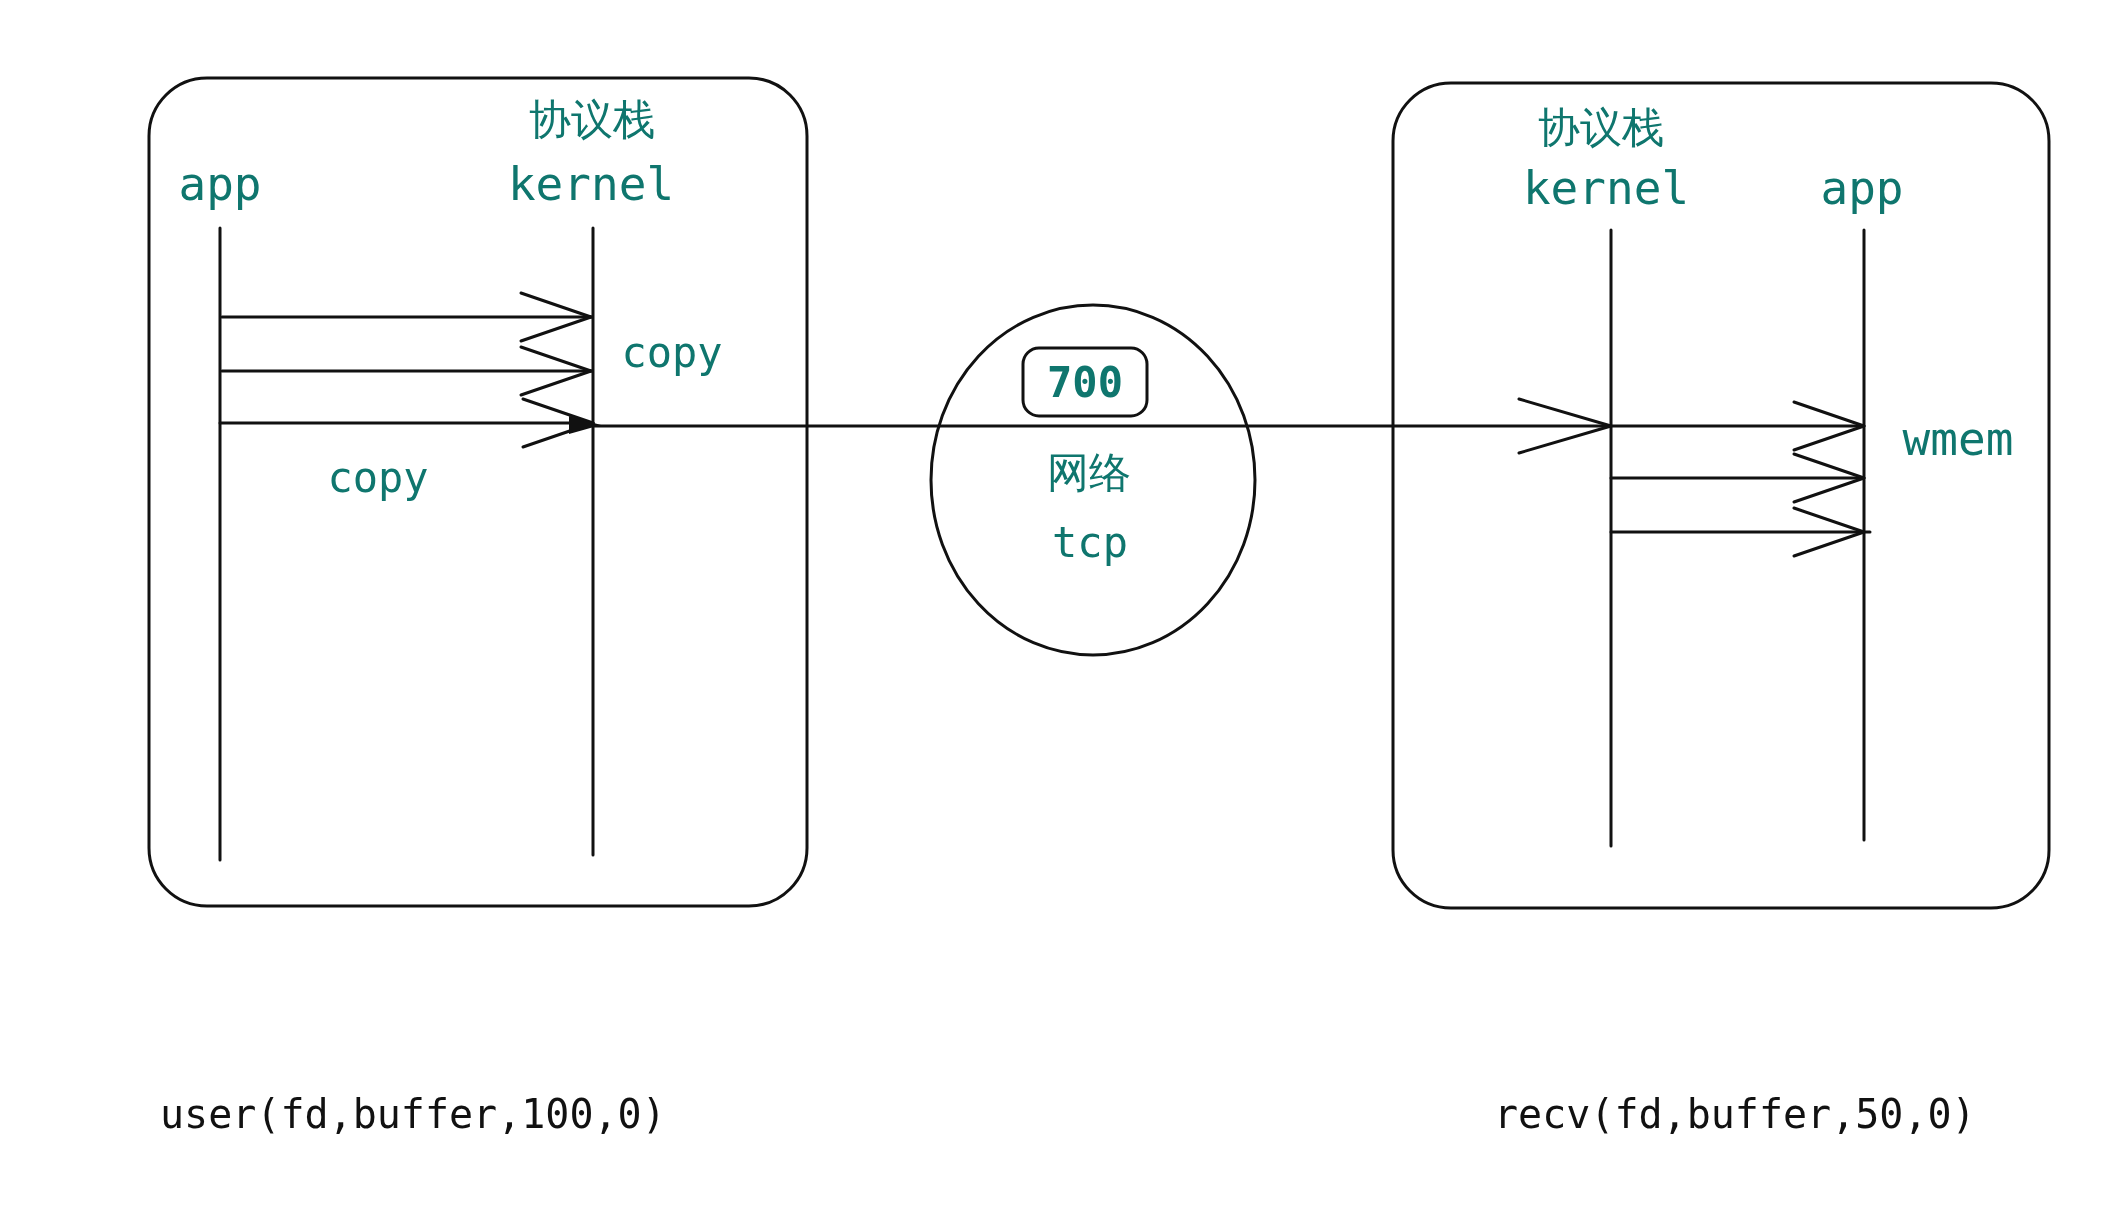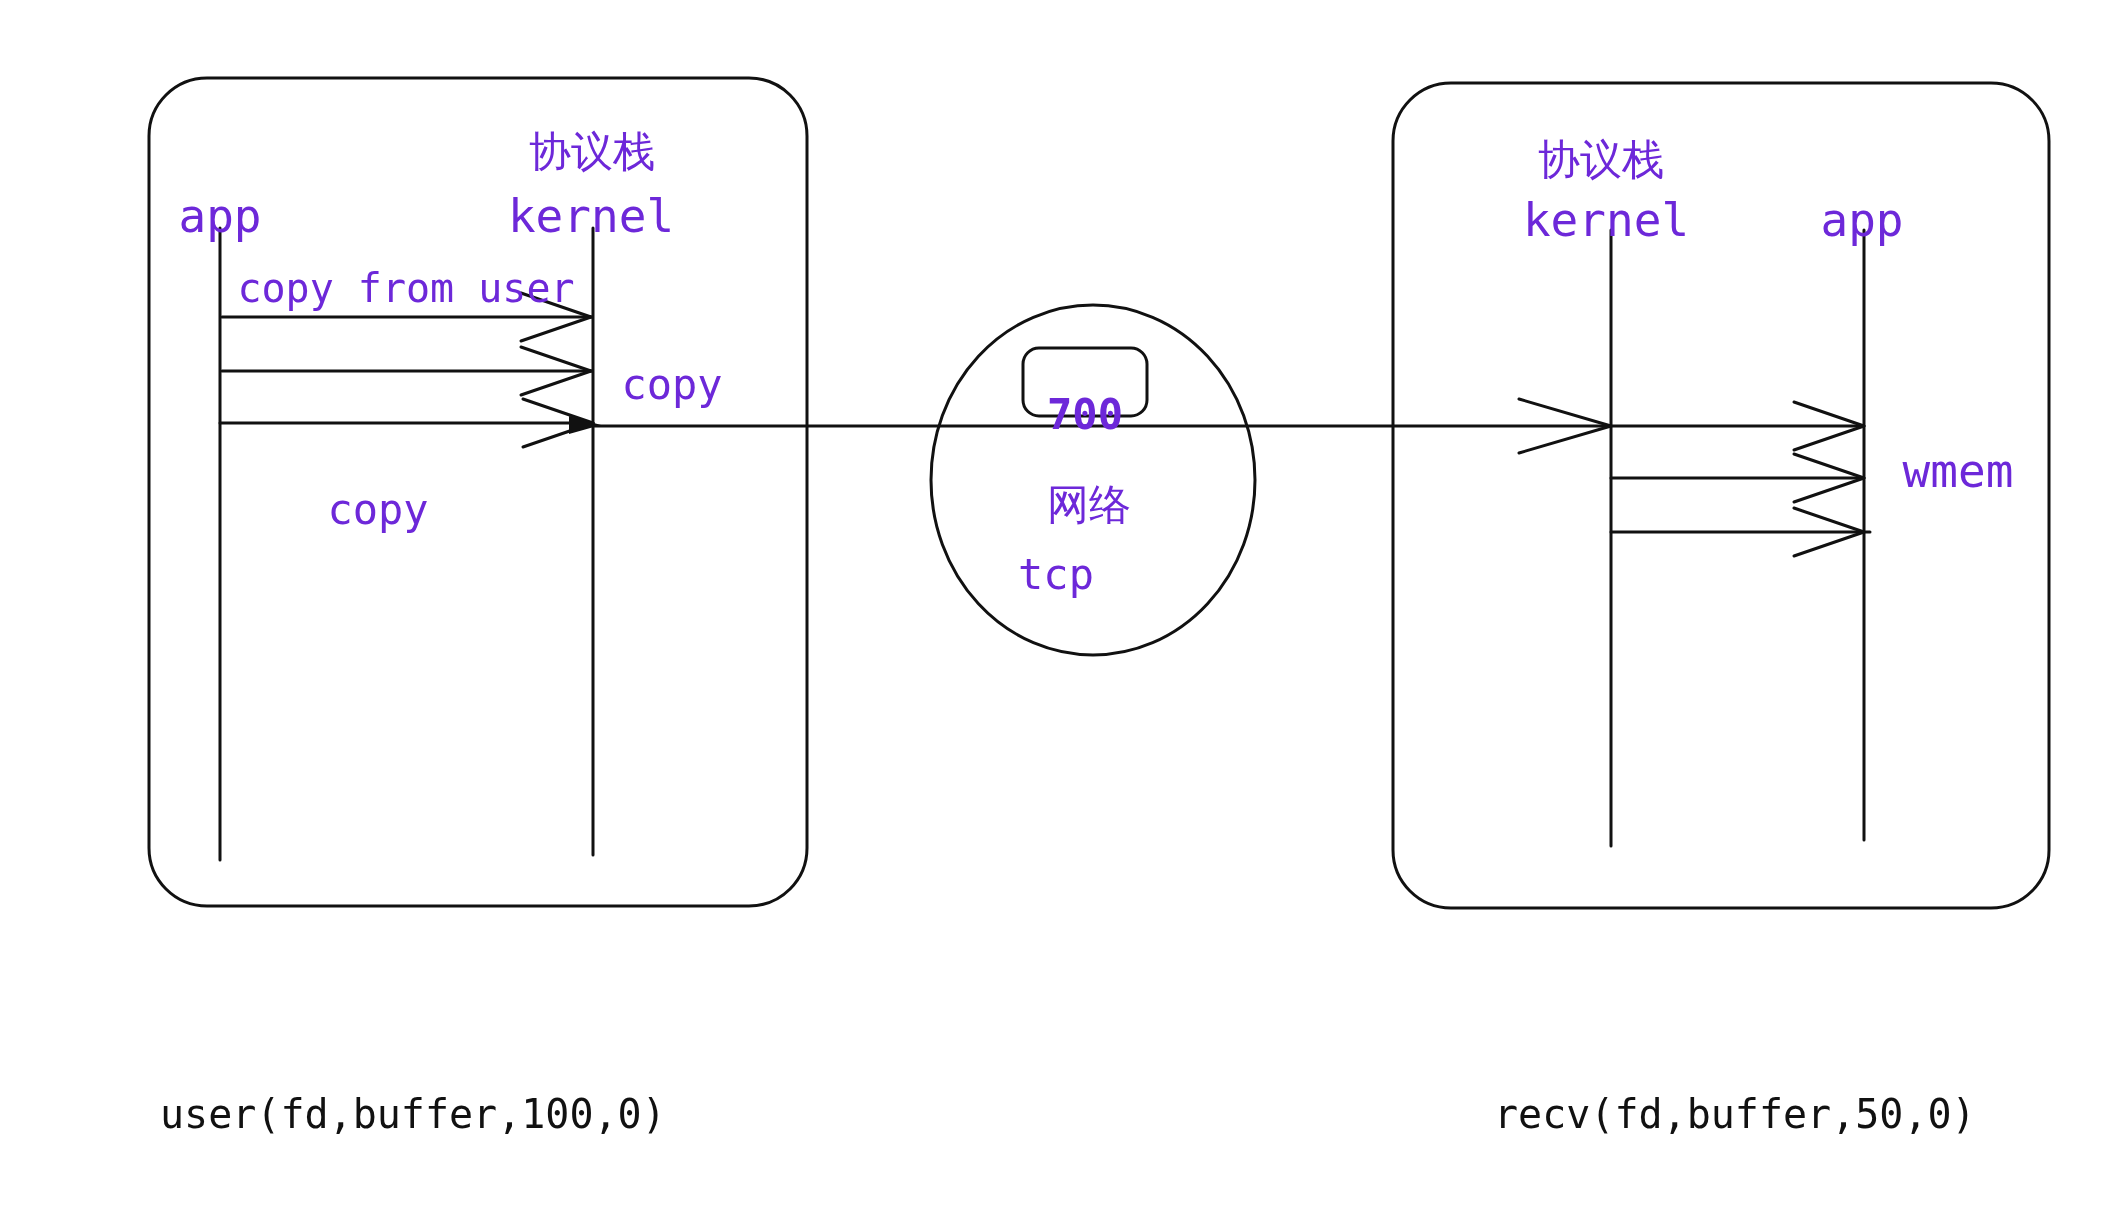--- a/index.html
+++ b/index.html
@@ -24,8 +24,7 @@
     position: absolute;
     transform: translate(-50%, -50%);
     white-space: nowrap;
-    color: #6d28d9;
-    margin-top: 32px;
+    color: #0f766e;
   }
   .mono {
     font-family: "DejaVu Sans Mono", monospace;

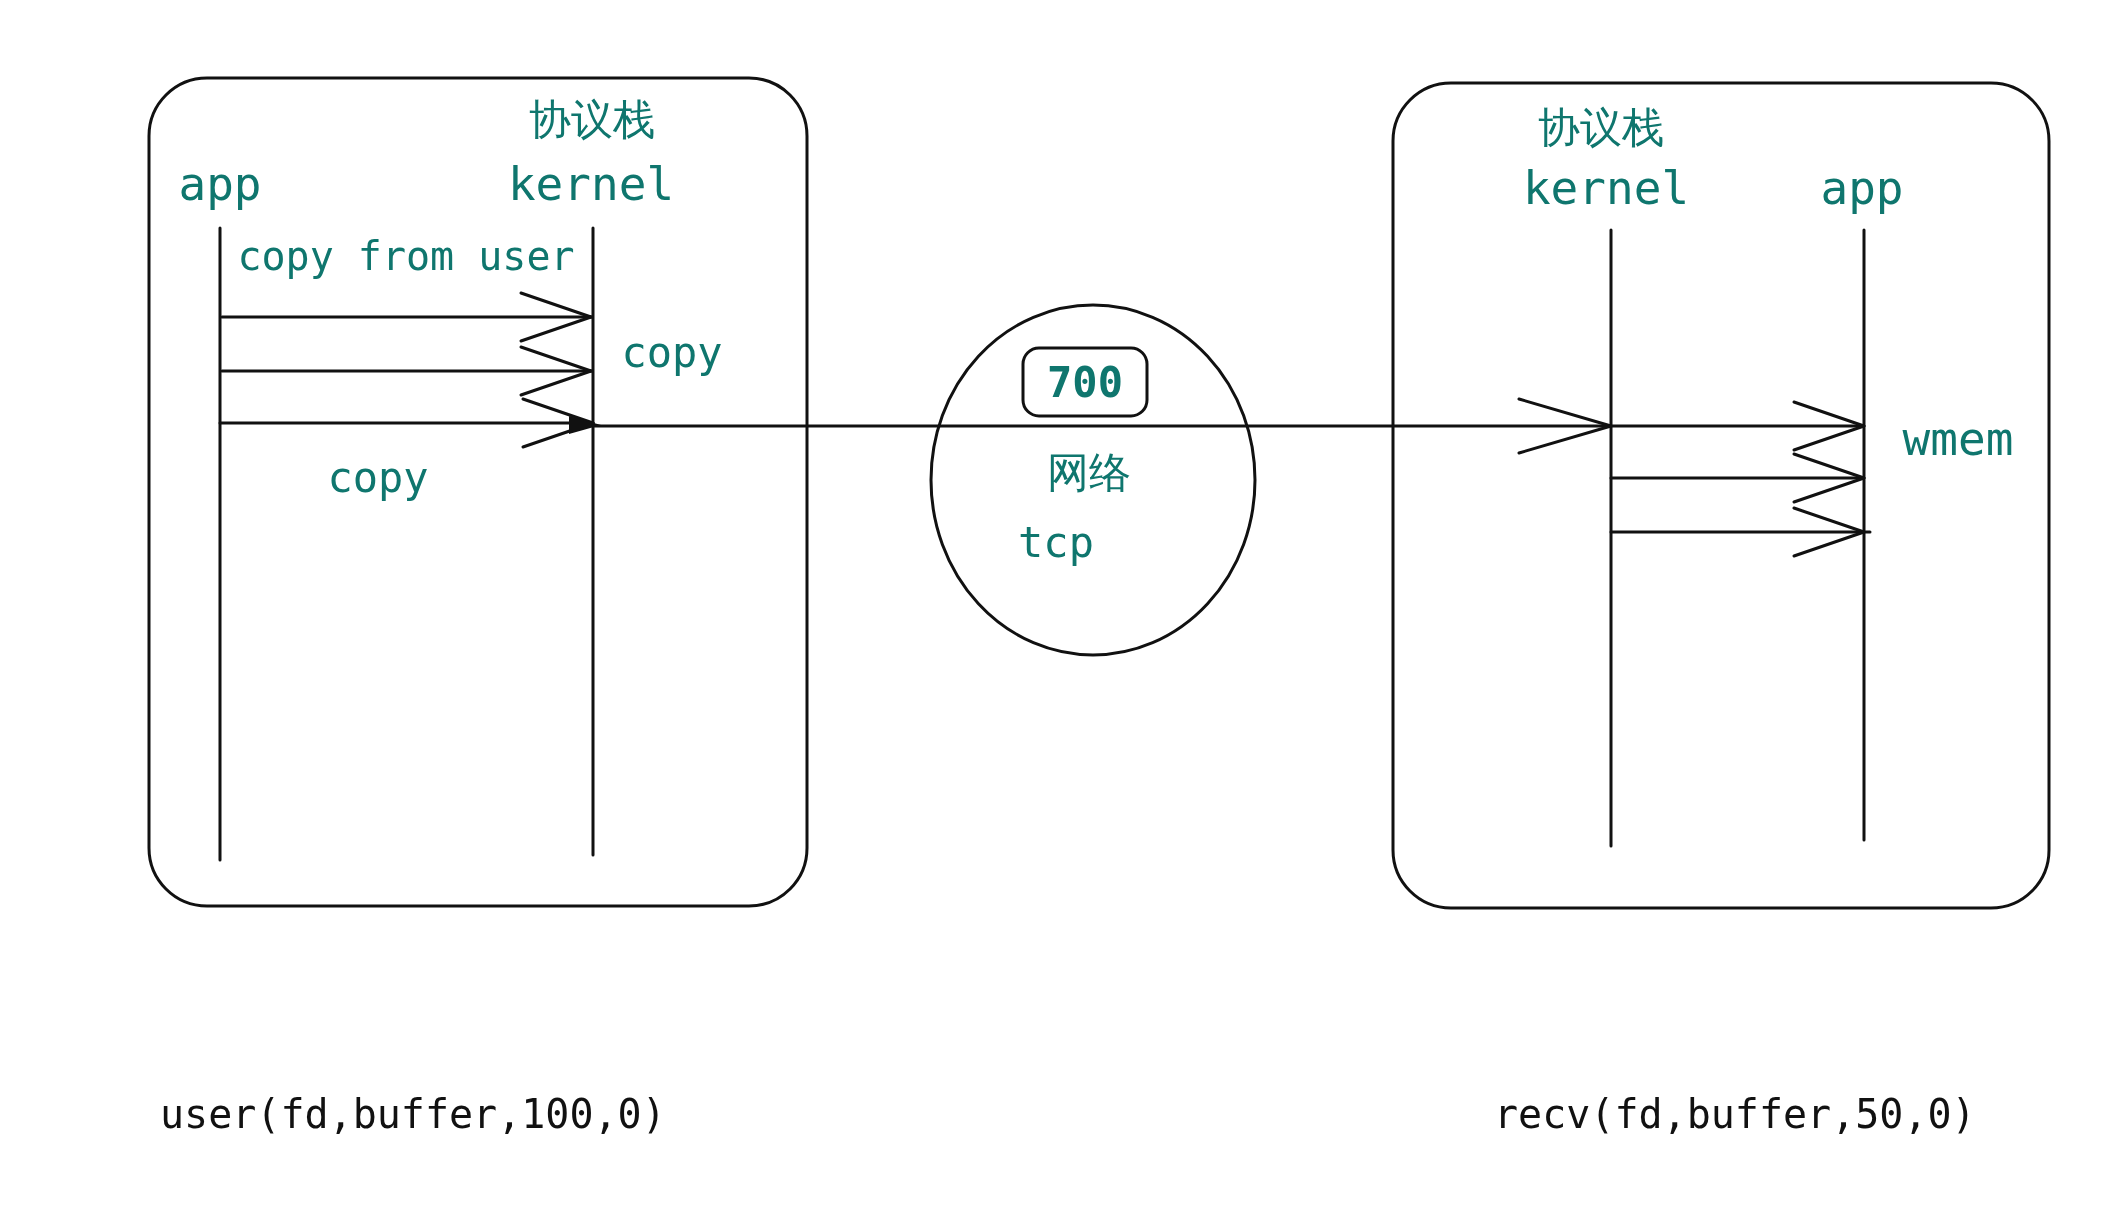--- a/index.html
+++ b/index.html
@@ -107,7 +107,6 @@
   <div class="label cjk f42" style="left:592px; top:120px;">协议栈</div>
   <div class="label mono f46" style="left:220px; top:184px;">app</div>
   <div class="label mono f46" style="left:591px; top:184px;">kernel</div>
-  <div class="label mono f40" style="left:406px; top:256px;">copy from user</div>
   <div class="label mono f42" style="left:672px; top:352px;">copy</div>
   <div class="label mono f42" style="left:378px; top:477px;">copy</div>
 

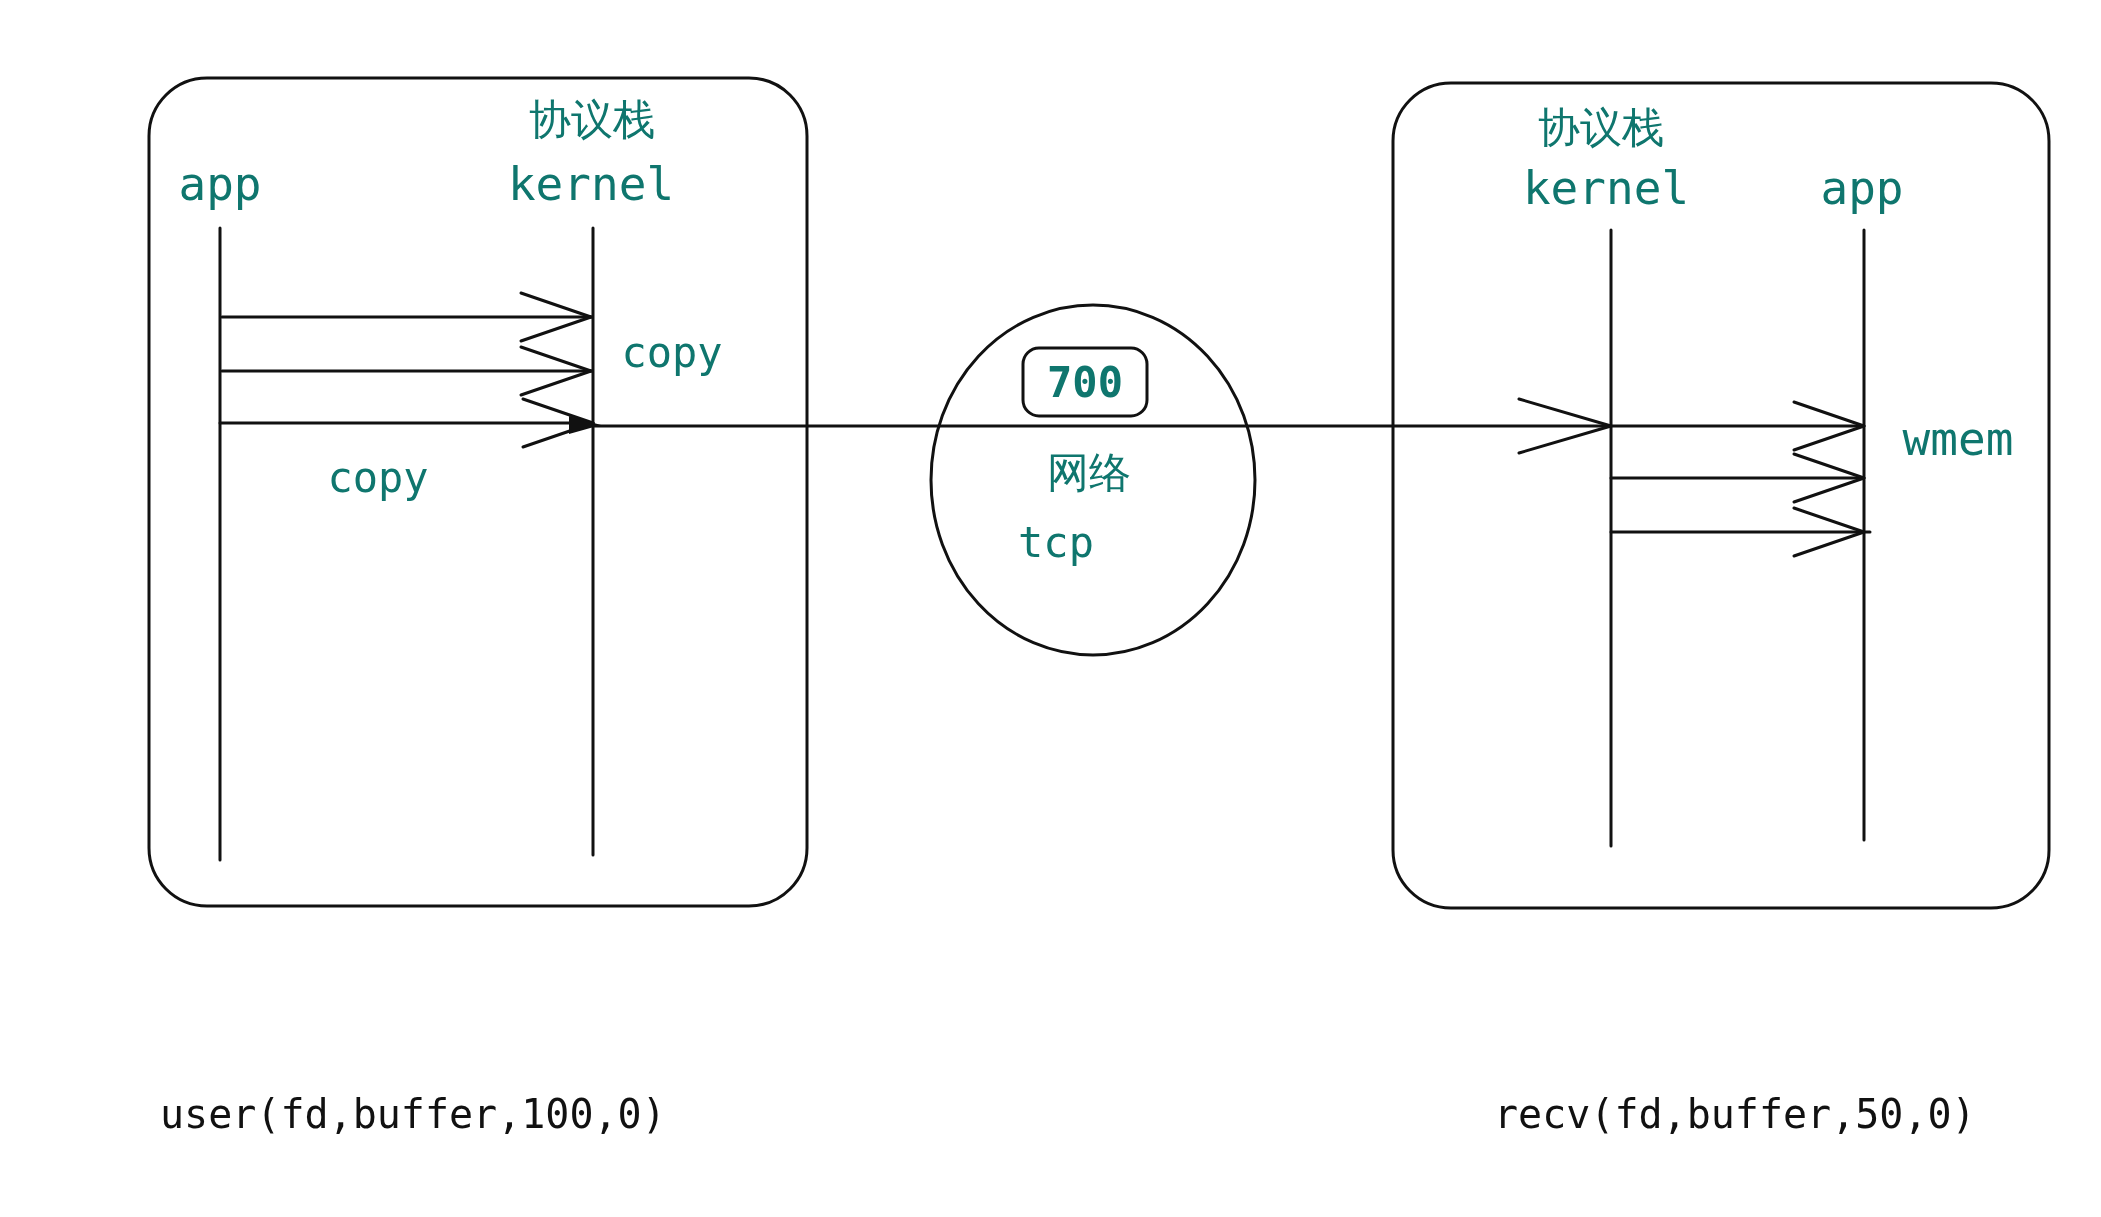--- a/index.html
+++ b/index.html
@@ -112,7 +112,7 @@
 
   <div class="label mono f42" style="left:1085px; top:382px;font-weight:bold;">700</div>
   <div class="label cjk f42" style="left:1089px; top:473px;">网络</div>
-  <div class="label mono f42" style="left:1056px; top:542px;">tcp</div>
+  <div class="label mono f42" style="left:1090px; top:542px;">tcp</div>
 
   <div class="label cjk f42" style="left:1601px; top:128px;">协议栈</div>
   <div class="label mono f46" style="left:1606px; top:188px;">kernel</div>

